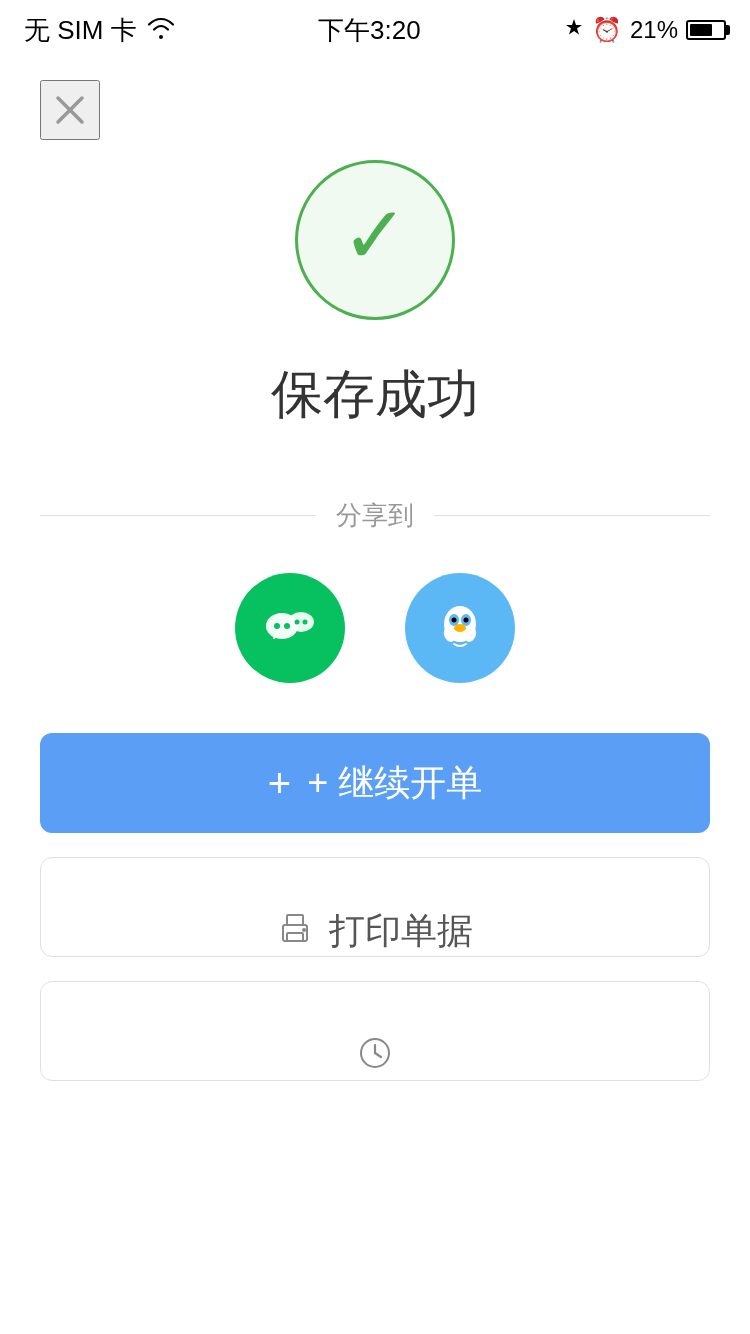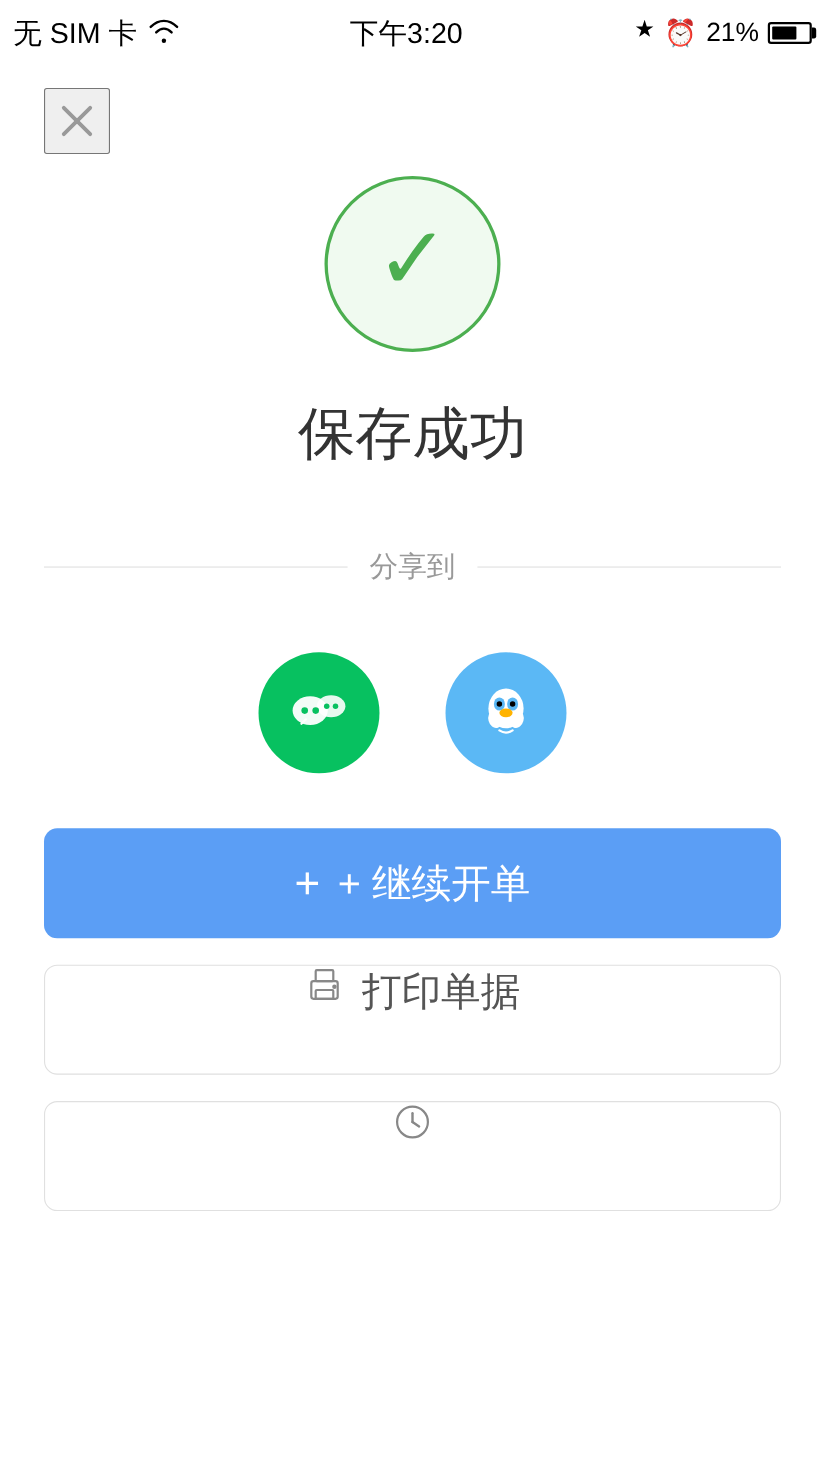--- a/index.html
+++ b/index.html
@@ -21,7 +21,7 @@
       display: flex;
       align-items: center;
       justify-content: space-between;
-      padding: 0 12px;
+      padding: 0 24px;
       background: #ffffff;
     }
 

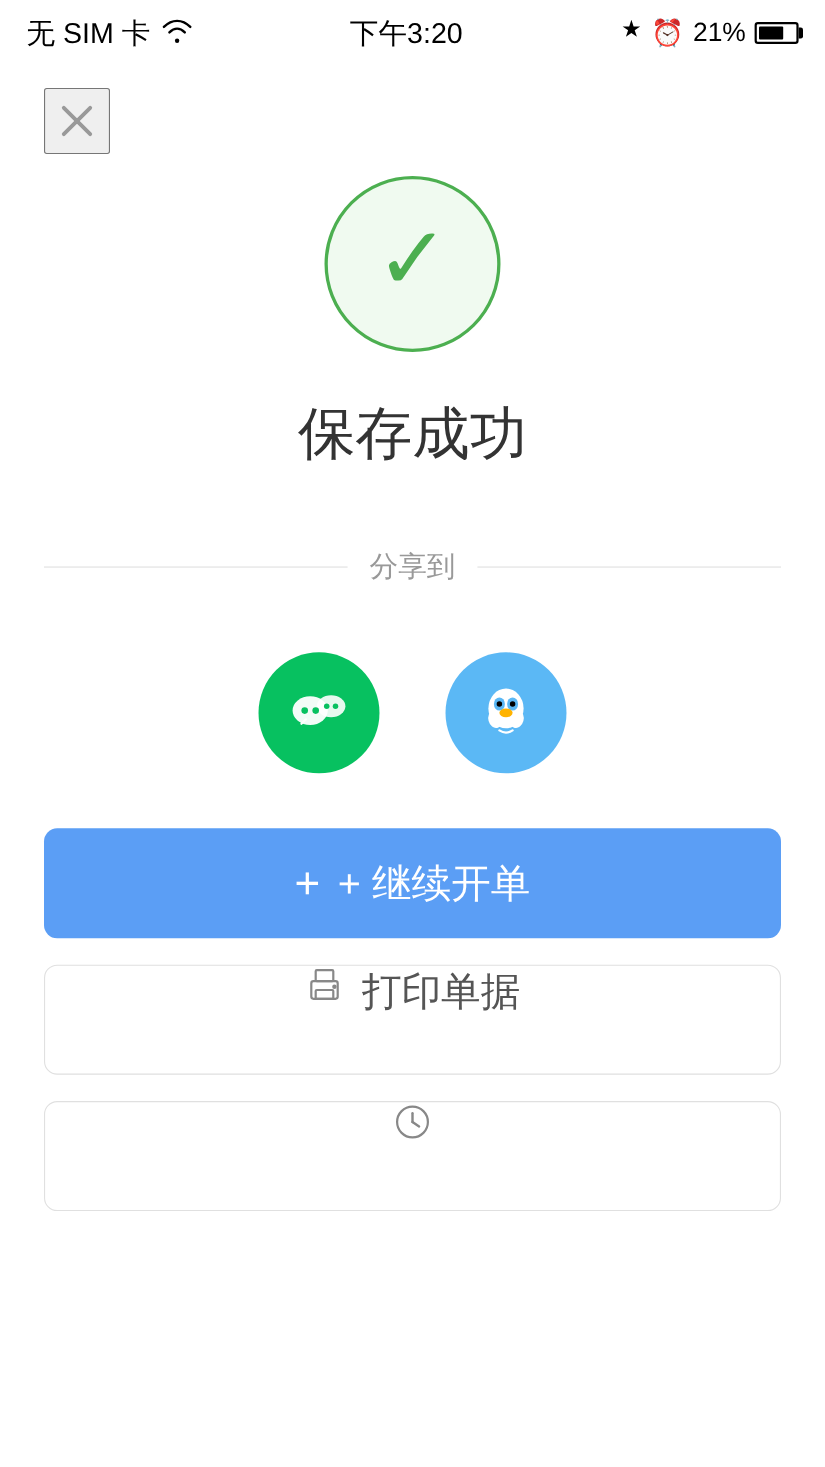--- a/index.html
+++ b/index.html
@@ -147,7 +147,7 @@
       display: flex;
       align-items: center;
       gap: 20px;
-      margin-bottom: 60px;
+      margin-bottom: 40px;
       font-family: Liberation Mono, monospace;
     }
 

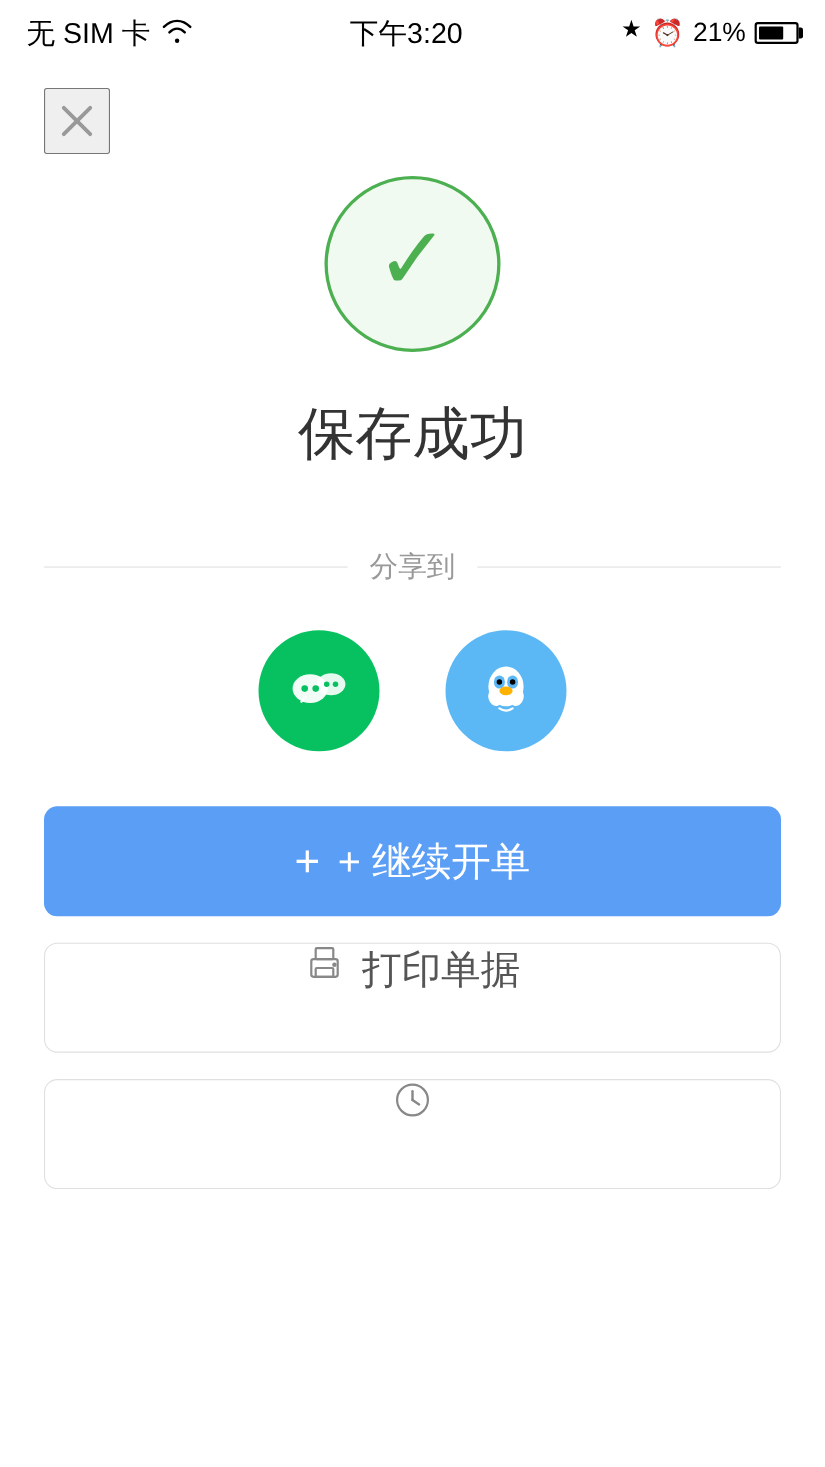--- a/index.html
+++ b/index.html
@@ -220,7 +220,7 @@
       font-size: 36px;
       color: #555;
       display: flex;
-      align-items: flex-start;
+      align-items: flex-end;
       justify-content: center;
       gap: 16px;
       cursor: pointer;

